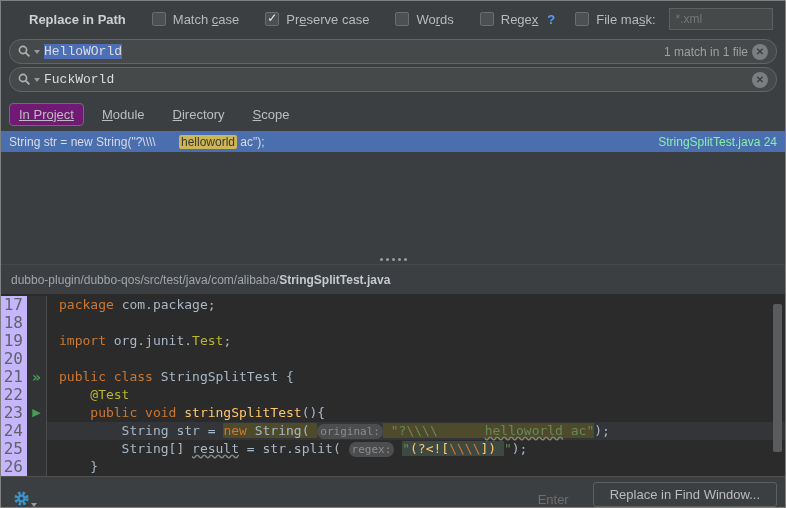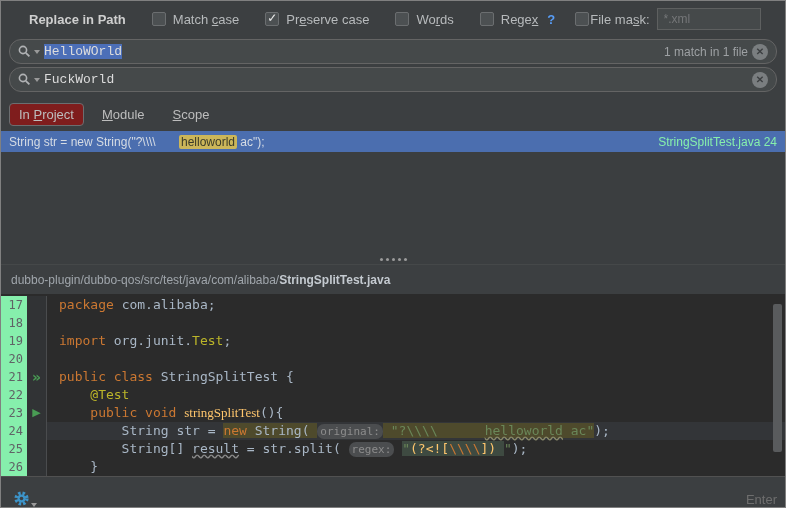--- a/index.html
+++ b/index.html
@@ -121,7 +121,7 @@
       <span class="help">?</span>
     </span>
 
-    <span class="cb" style="gap:1px; margin-left:-6px;">
+    <span class="cb" style="gap:7px; margin-left:-6px;">
       <span class="box">
           <span class="check">✓</span>
         </span>

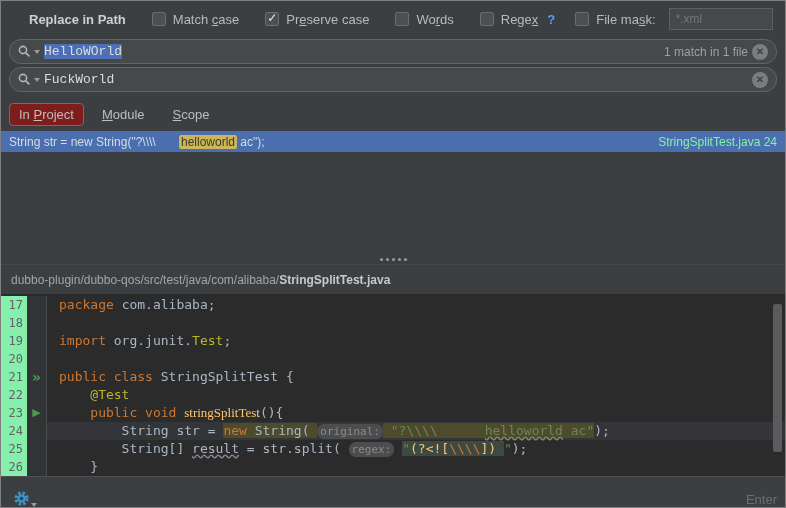--- a/index.html
+++ b/index.html
@@ -37,7 +37,7 @@
   
   .tabs{ flex:0 0 auto; height:38px; display:flex; align-items:center; gap:8px; padding:8px 8px 4px 8px; color:#BDBDBD; }
   .tab{ padding:3px 9px; border:1px solid transparent; border-radius:4px; white-space:nowrap; }
-  .tab.selected{ border-color:#6B6E70; background:#7f1d1d; }
+  .tab.selected{ border-color:#6B6E70; background:#701a75;text-decoration:underline; }
   
   .result-row{ flex:0 0 auto; height:21px; background:#4B6EAF; display:flex; align-items:center;
                padding:0 8px; color:#D6DCE4; font-size:12px; }

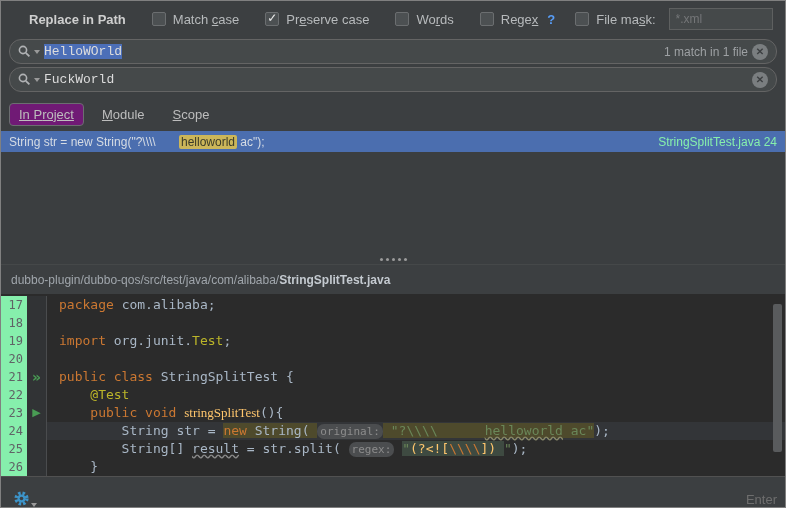--- a/index.html
+++ b/index.html
@@ -164,6 +164,7 @@
   <div class="tabs">
     <span class="tab selected"><span>In </span><span class="mn">P</span><span>roject</span></span>
     <span class="tab"><span></span><span class="mn">M</span><span>odule</span></span>
+    <span class="tab"><span></span><span class="mn">D</span><span>irectory</span></span>
     <span class="tab"><span></span><span class="mn">S</span><span>cope</span></span>
   </div>
 

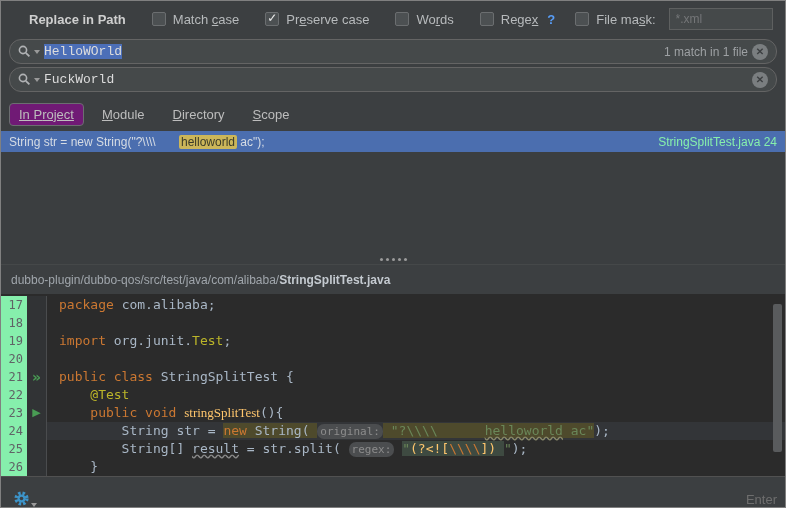--- a/index.html
+++ b/index.html
@@ -58,7 +58,7 @@
            font-family:"DejaVu Sans Mono", monospace; font-size:13px; padding-top:2px; }
   .code-line{ height:18px; line-height:18px; display:flex; white-space:pre; }
   .code-line.current{ background:#333538; }
-  .ln{ flex:0 0 26px; text-align:right; color:#606366; font-size:12px; background:#86efac; padding-right:4px; }
+  .ln{ flex:0 0 26px; text-align:right; color:#606366; font-size:16px; background:#c4b5fd; padding-right:4px; }
   .gut{ flex:0 0 20px; text-align:center; background:#313335; border-right:1px solid #4A4C4E; color:#499C54;
         font-family:"DejaVu Sans", sans-serif; font-size:11px; }
   .gut.run2{ font-size:14px; font-weight:bold; }

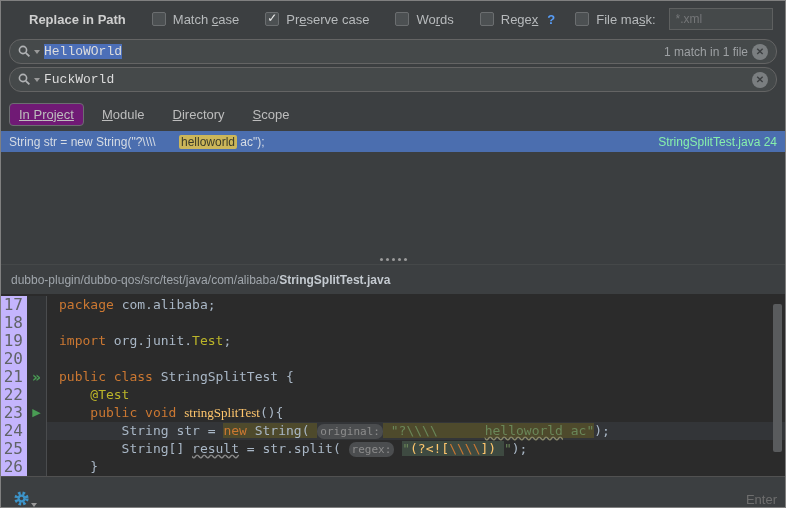--- a/index.html
+++ b/index.html
@@ -186,7 +186,7 @@
 
   <div class="editor">
     <div>
-        <div class="code-line"><span class="ln">17</span><span class="gut"></span><span class="code"><span class="tk-kw">package </span><span class="tk-pl">com.alibaba;</span></span></div>
+        <div class="code-line"><span class="ln">17</span><span class="gut"></span><span class="code"><span class="tk-kw">package </span><span class="tk-pl">com.package;</span></span></div>
         <div class="code-line"><span class="ln">18</span><span class="gut"></span><span class="code"></span></div>
         <div class="code-line"><span class="ln">19</span><span class="gut"></span><span class="code"><span class="tk-kw">import </span><span class="tk-pl">org.junit.</span><span class="tk-ann">Test</span><span class="tk-pl">;</span></span></div>
         <div class="code-line"><span class="ln">20</span><span class="gut"></span><span class="code"></span></div>

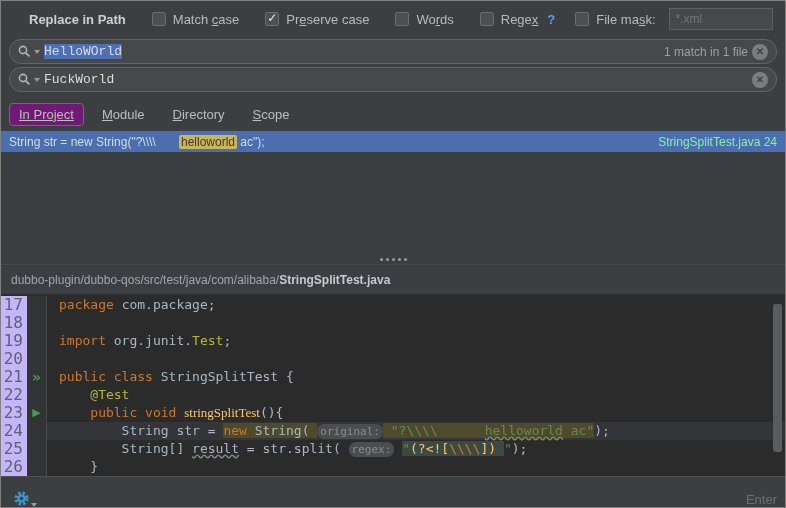--- a/index.html
+++ b/index.html
@@ -67,7 +67,7 @@
   .tk-pl{ color:#A9B7C6; }
   .tk-str{ color:#6A8759; }
   .tk-ann{ color:#BBB529; }
-  .tk-mth{ color:#FFC66D;font-family:Liberation Serif, serif; }
+  .tk-mth{ color:#FFC66D; }
   .hl{ background:#4E4A2C; }
   .tk-rxs{ color:#6A8759; background:#3E4A41; }
   .tk-rxp{ color:#FFC66D; background:#3E4A41; }

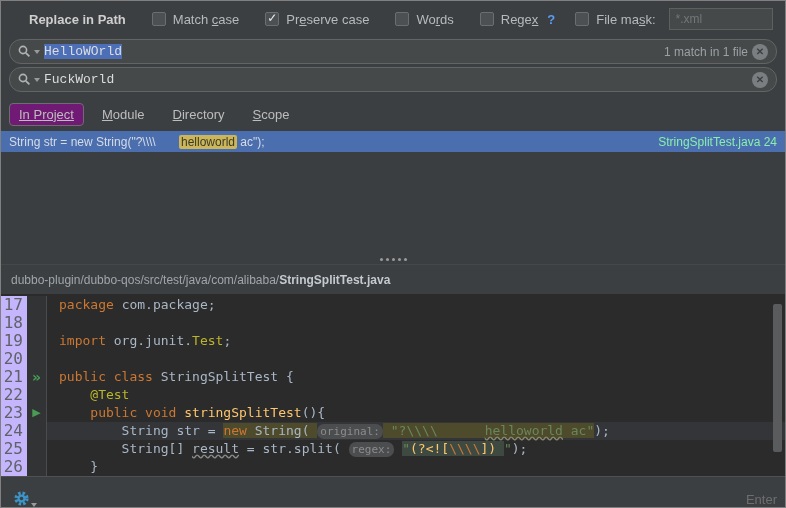--- a/index.html
+++ b/index.html
@@ -210,6 +210,7 @@
       <span class="caret"></span>
     </span>
     <span class="hint">Enter</span>
+    <button class="primary-btn">Replace in Find Window...</button>
   </div>
 
 </div>

